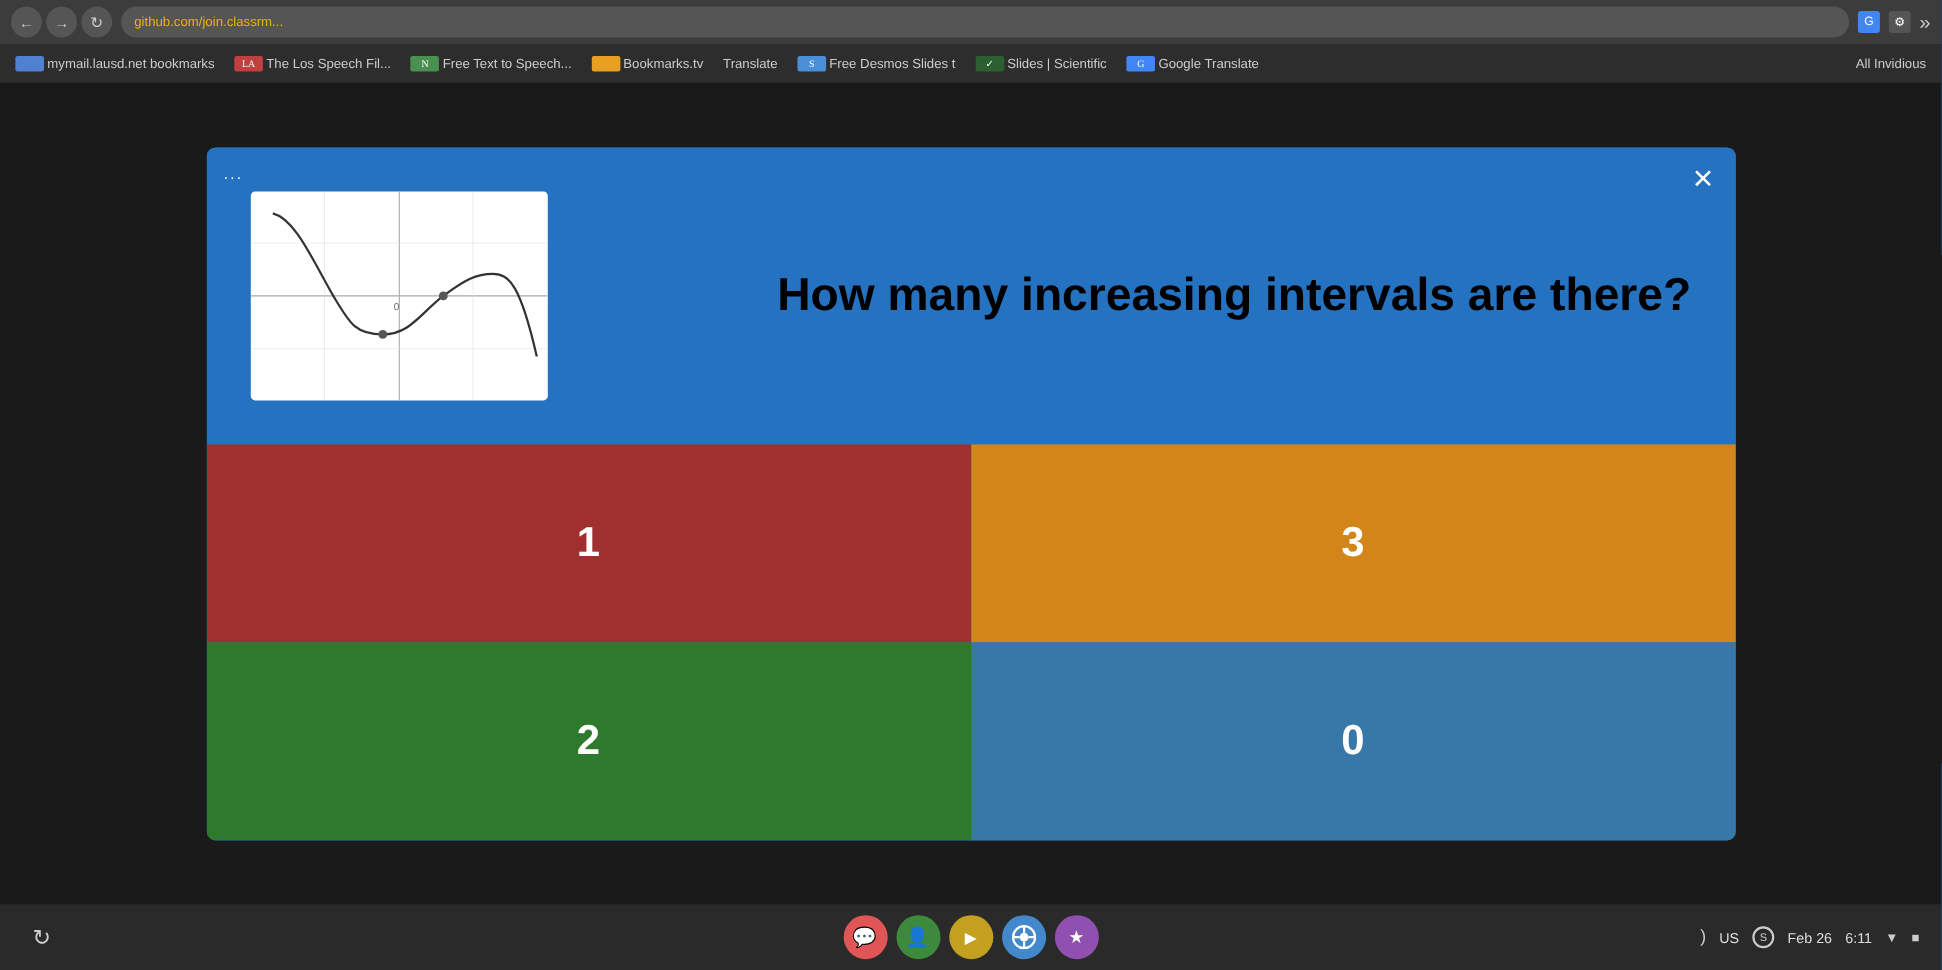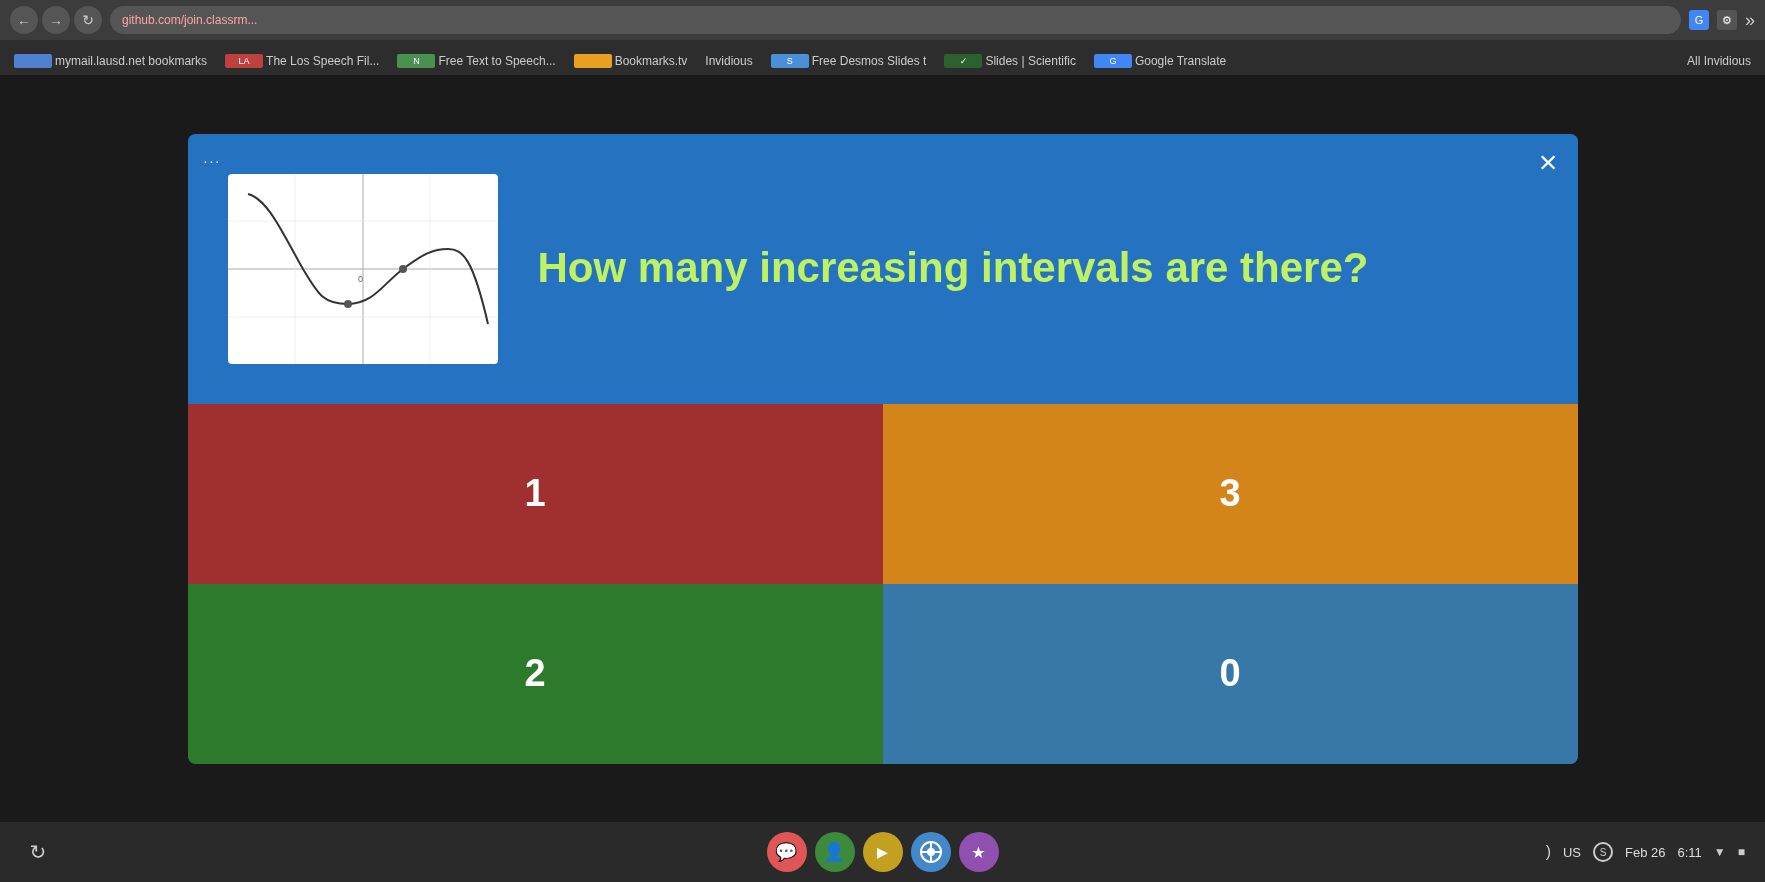--- a/index.html
+++ b/index.html
@@ -274,7 +274,7 @@
       <button class="nav-btn">↻</button>
     </div>
     <div class="address-bar">
-      <span style="color:#fca5a5;font-size:12px;">github.com/join.classrm...</span>
+      <span style="color:#eab308;font-size:12px;">github.com/join.classrm...</span>
     </div>
     <div class="extensions-area">
       <div class="ext-icon" style="background:#4285f4;">G</div>

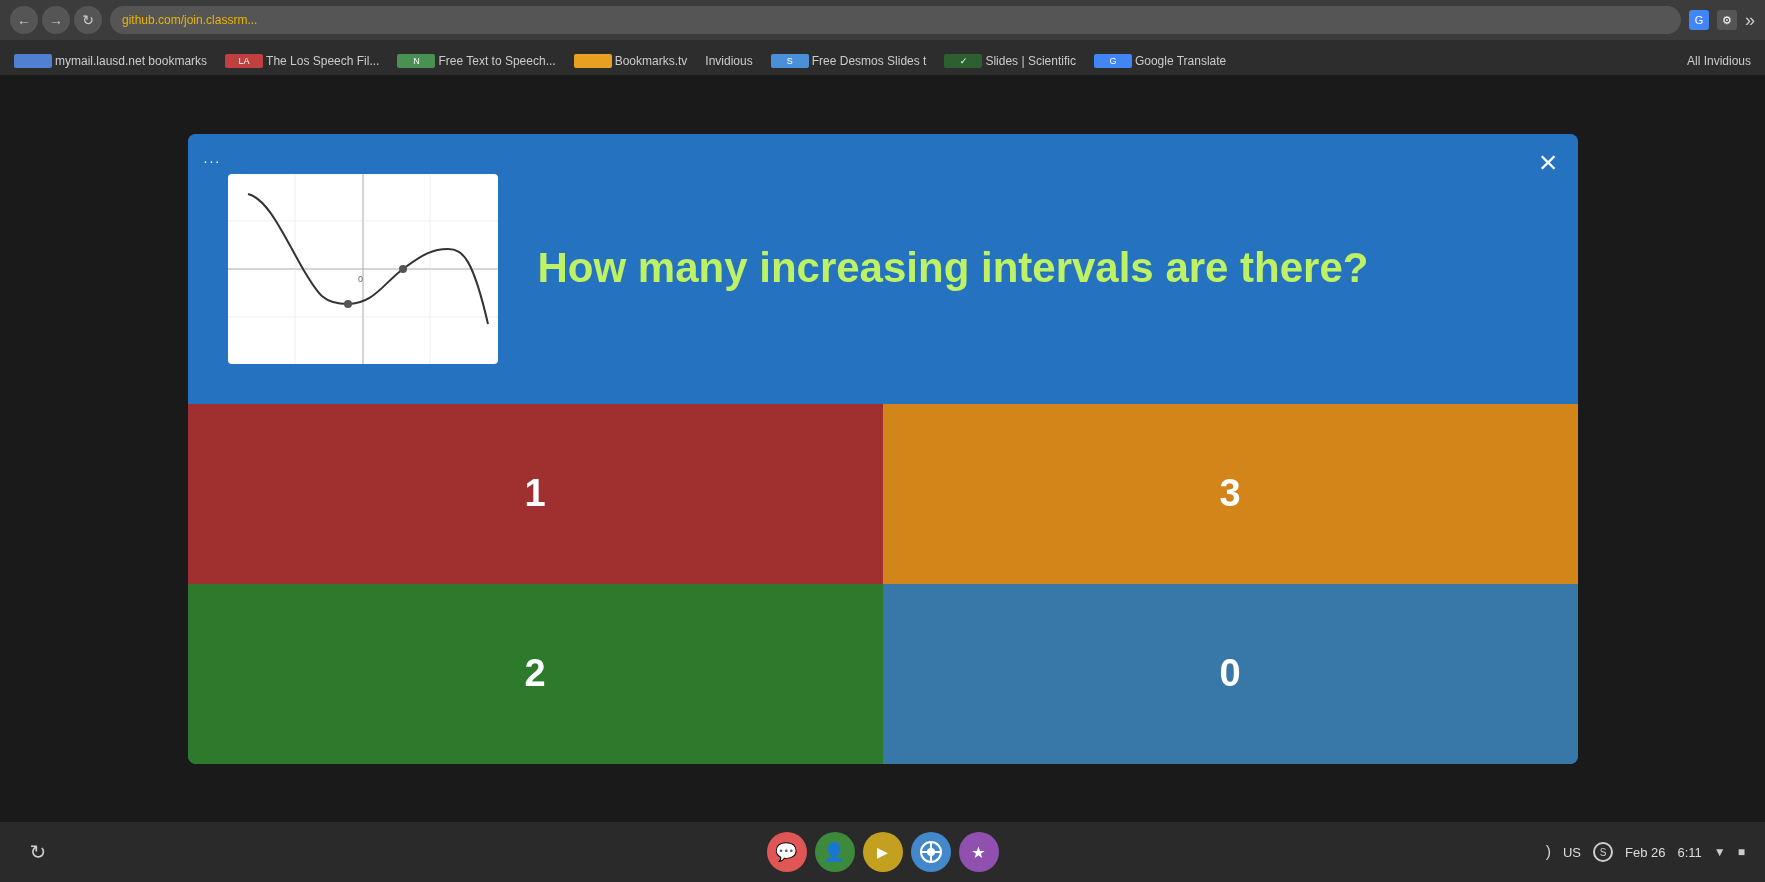--- a/index.html
+++ b/index.html
@@ -66,7 +66,7 @@
       height: 35px;
       background: #2d2d2d;
       display: flex;
-      align-items: flex-start;
+      align-items: center;
       padding: 12px 8px;
       gap: 6px;
       overflow: hidden;

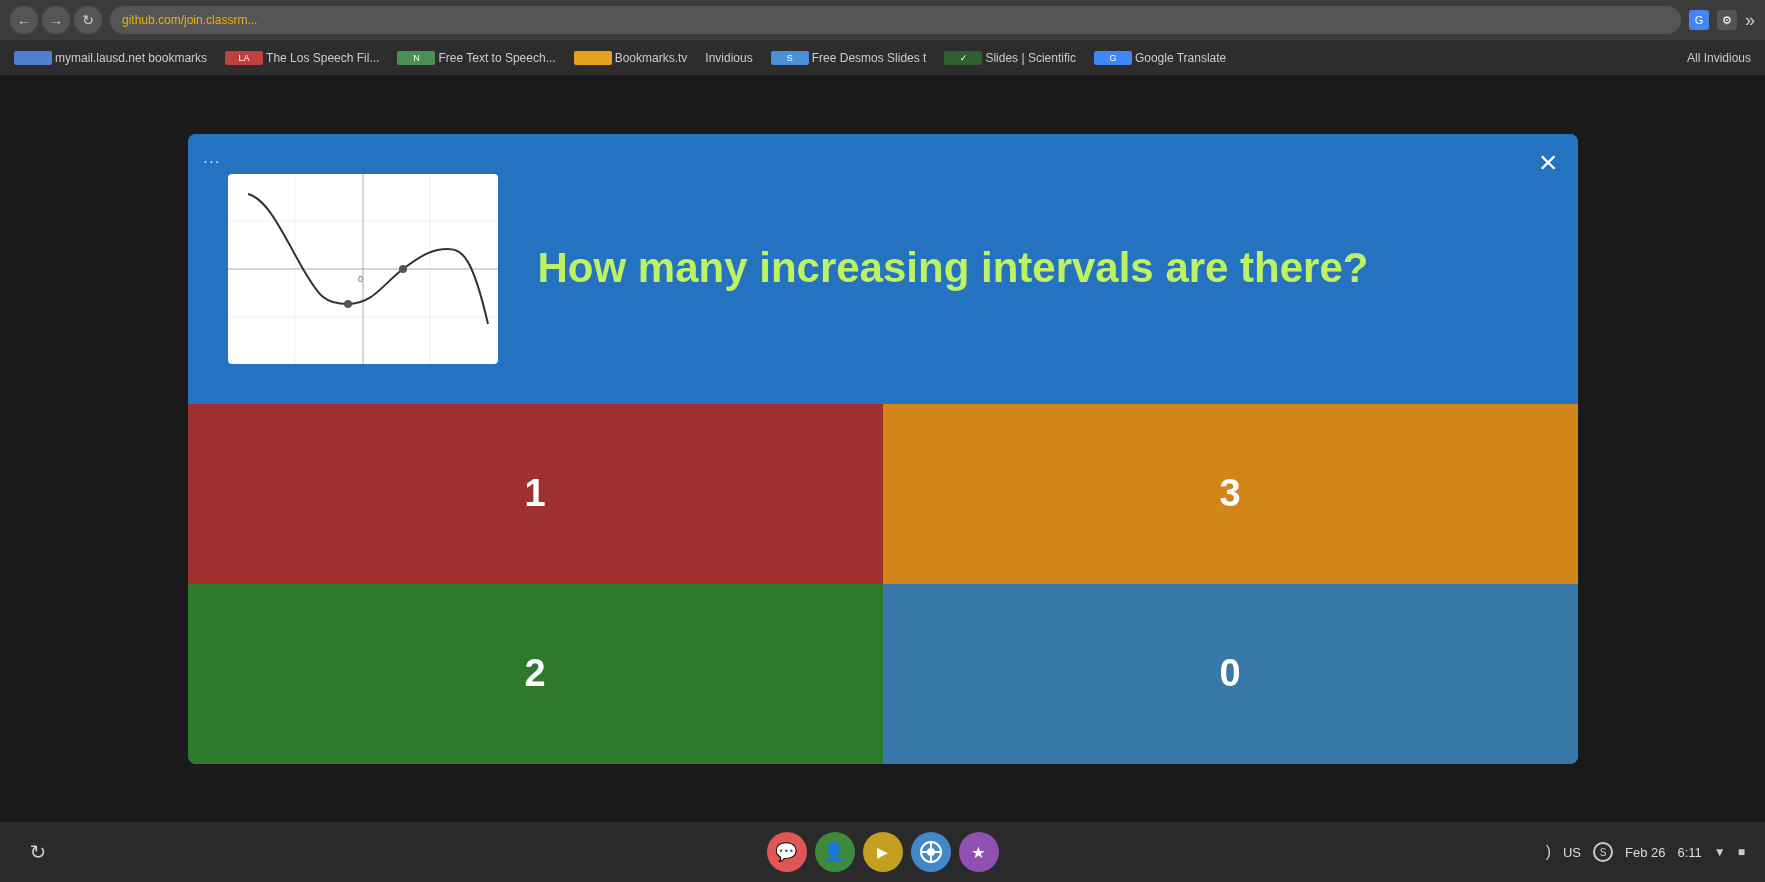--- a/index.html
+++ b/index.html
@@ -84,11 +84,12 @@
     }
 
     .bookmark-icon {
-      width: 38px;
+      width: 26px;
       height: 14px;
       background: #888;
       border-radius: 2px;
       display: inline-block;
+      font-family: Liberation Serif, serif;
     }
 
     

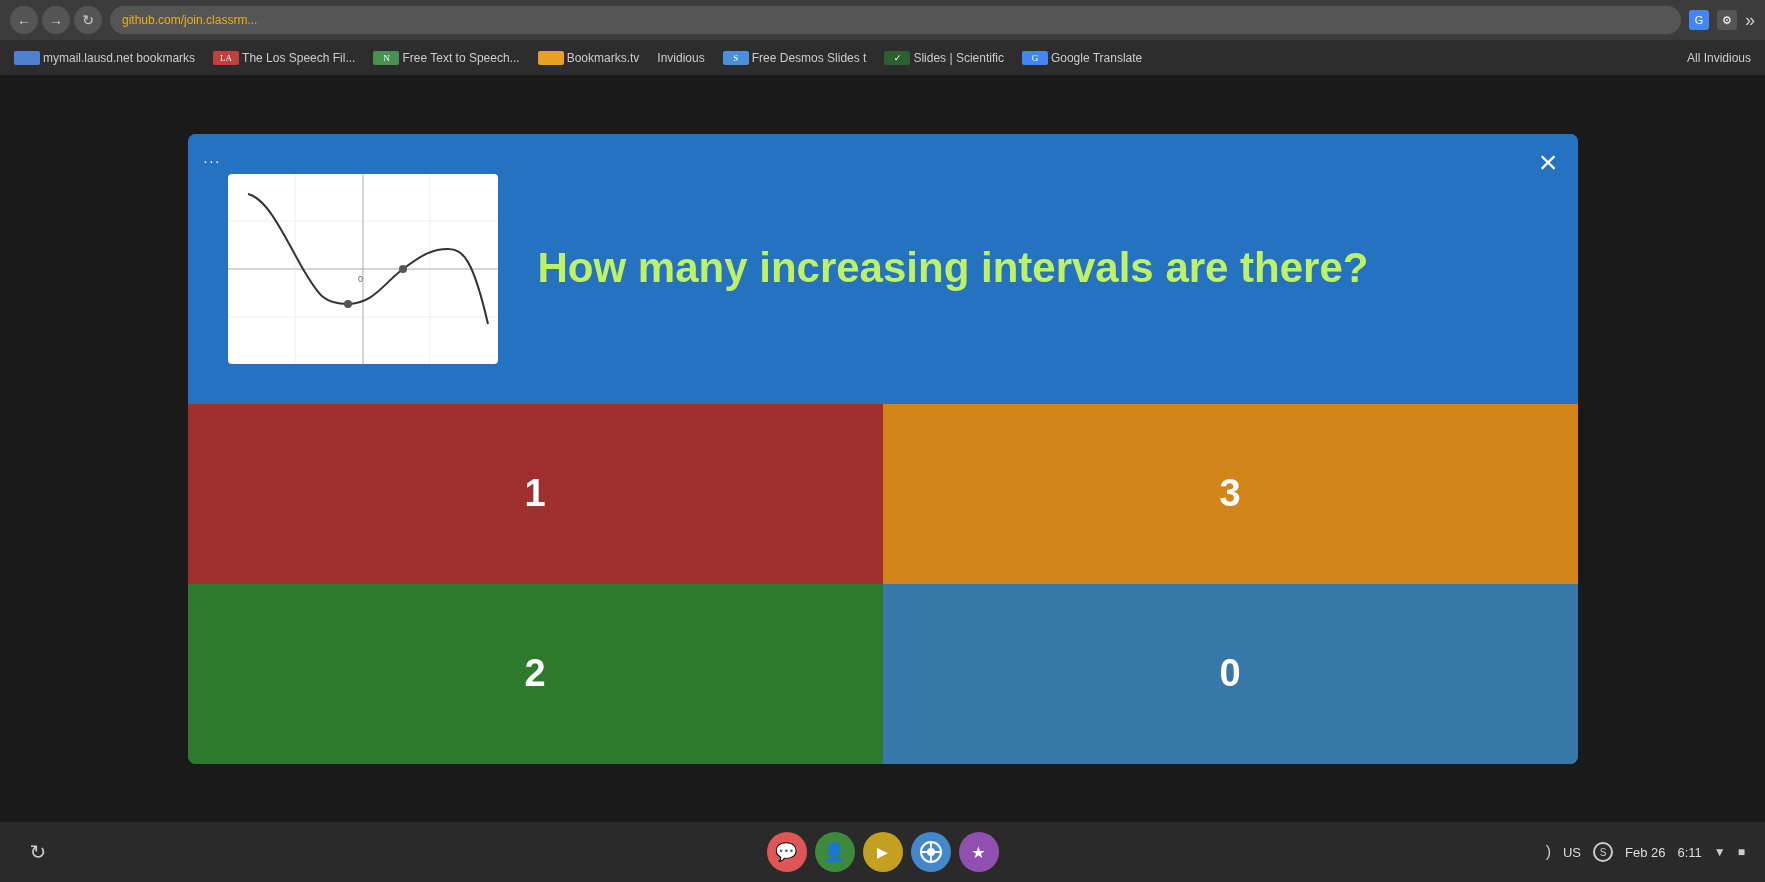--- a/index.html
+++ b/index.html
@@ -302,7 +302,7 @@
       <span>Bookmarks.tv</span>
     </span>
     <span class="bookmark-item">
-      <span>Invidious</span>
+      <span>Translate</span>
     </span>
     <span class="bookmark-item">
       <span class="bookmark-icon" style="background:#4a90d9;font-size:9px;color:white;display:inline-flex;align-items:center;justify-content:center;">S</span>

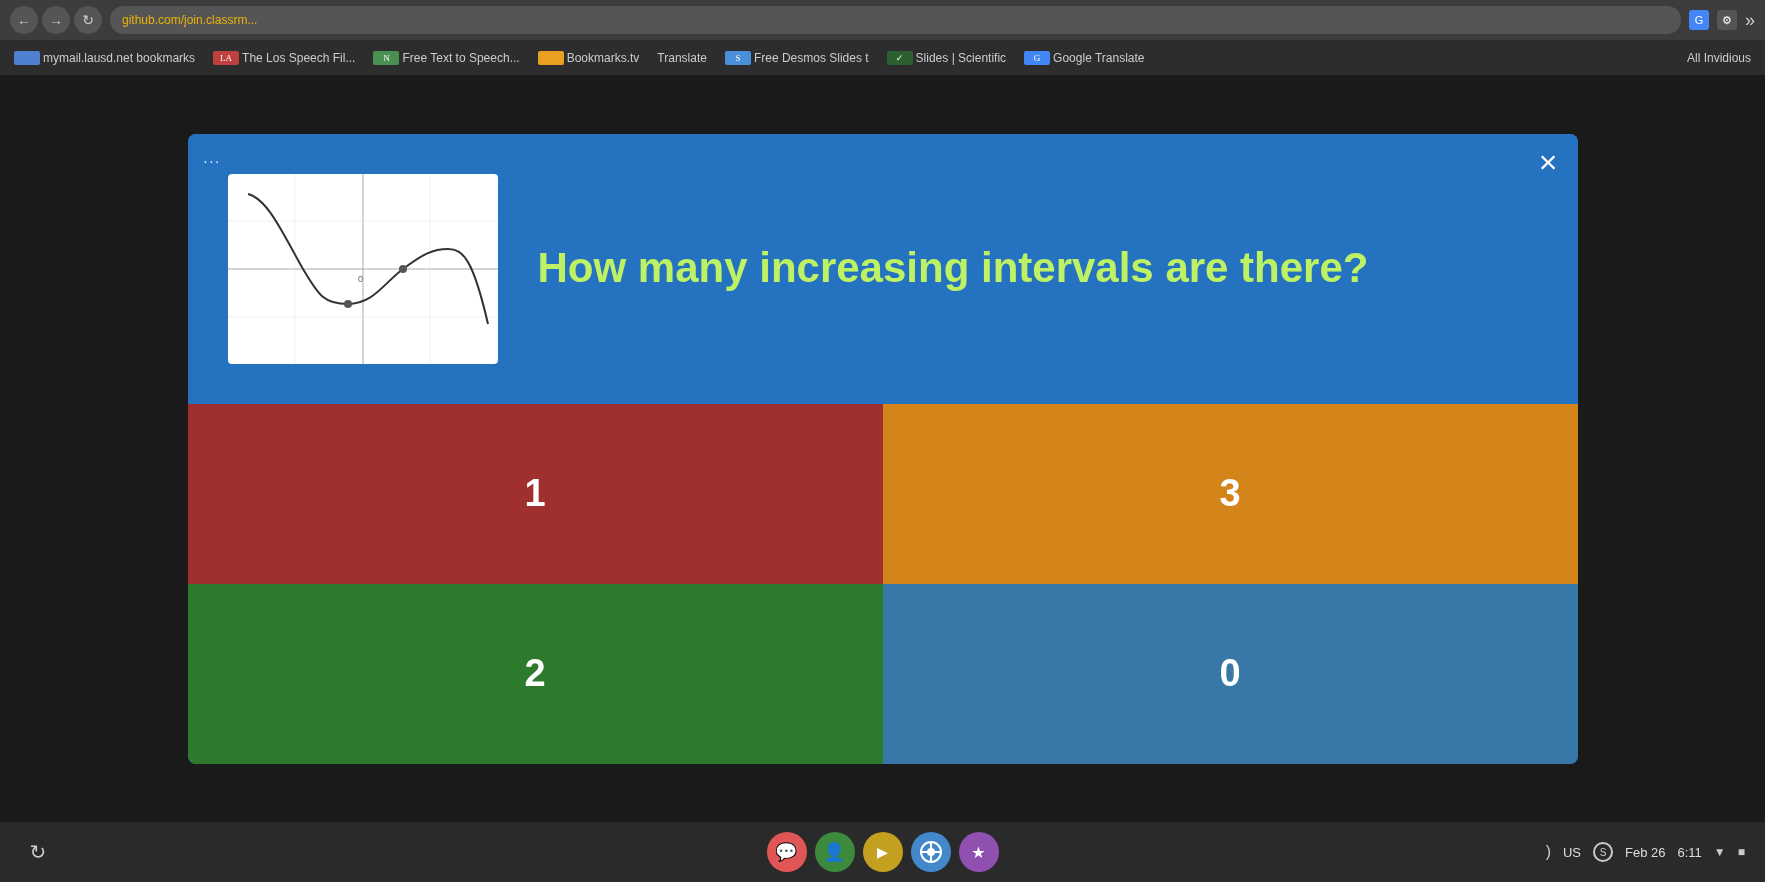--- a/index.html
+++ b/index.html
@@ -181,11 +181,12 @@
     }
 
     .question-text {
-      color: #bef264;
+      color: #000000;
       font-size: 42px;
       font-weight: bold;
       line-height: 1.2;
       flex: 1;
+      text-align: right;
     }
 
     

